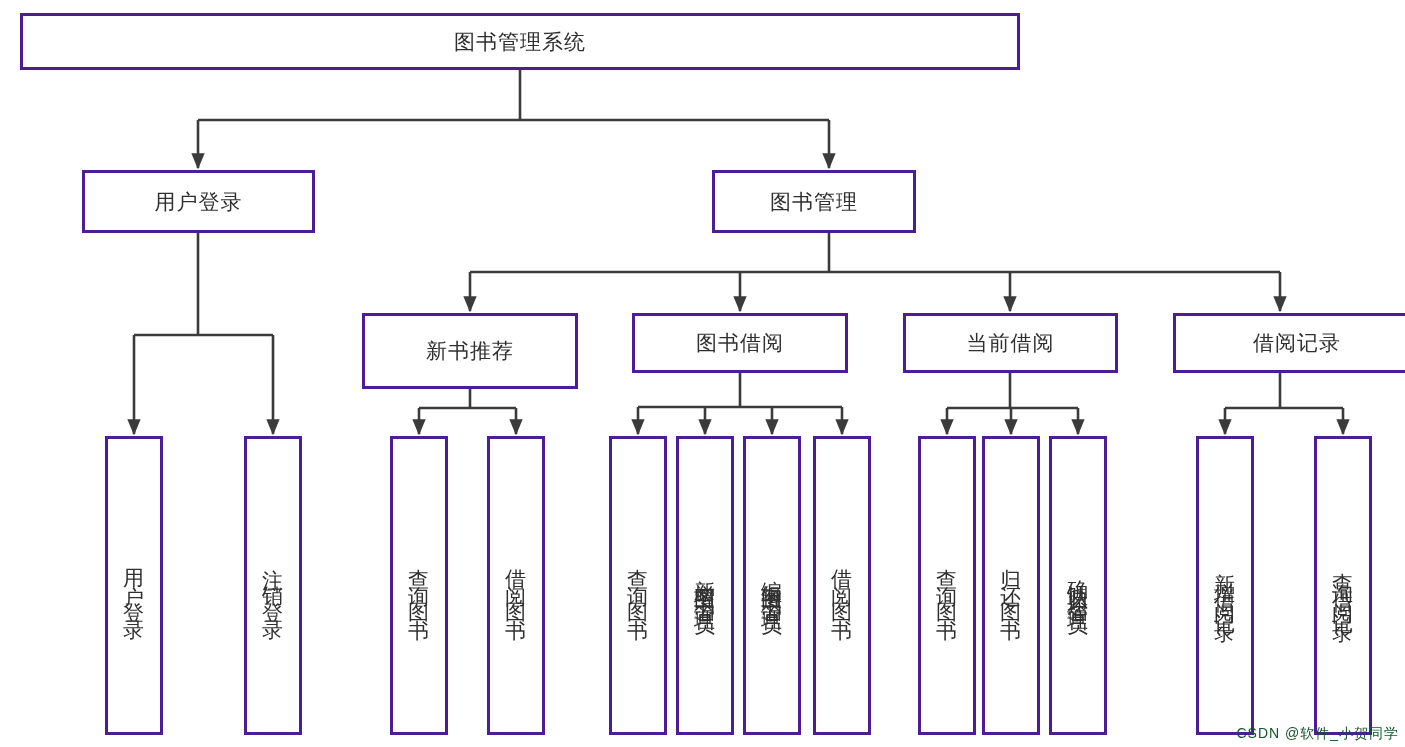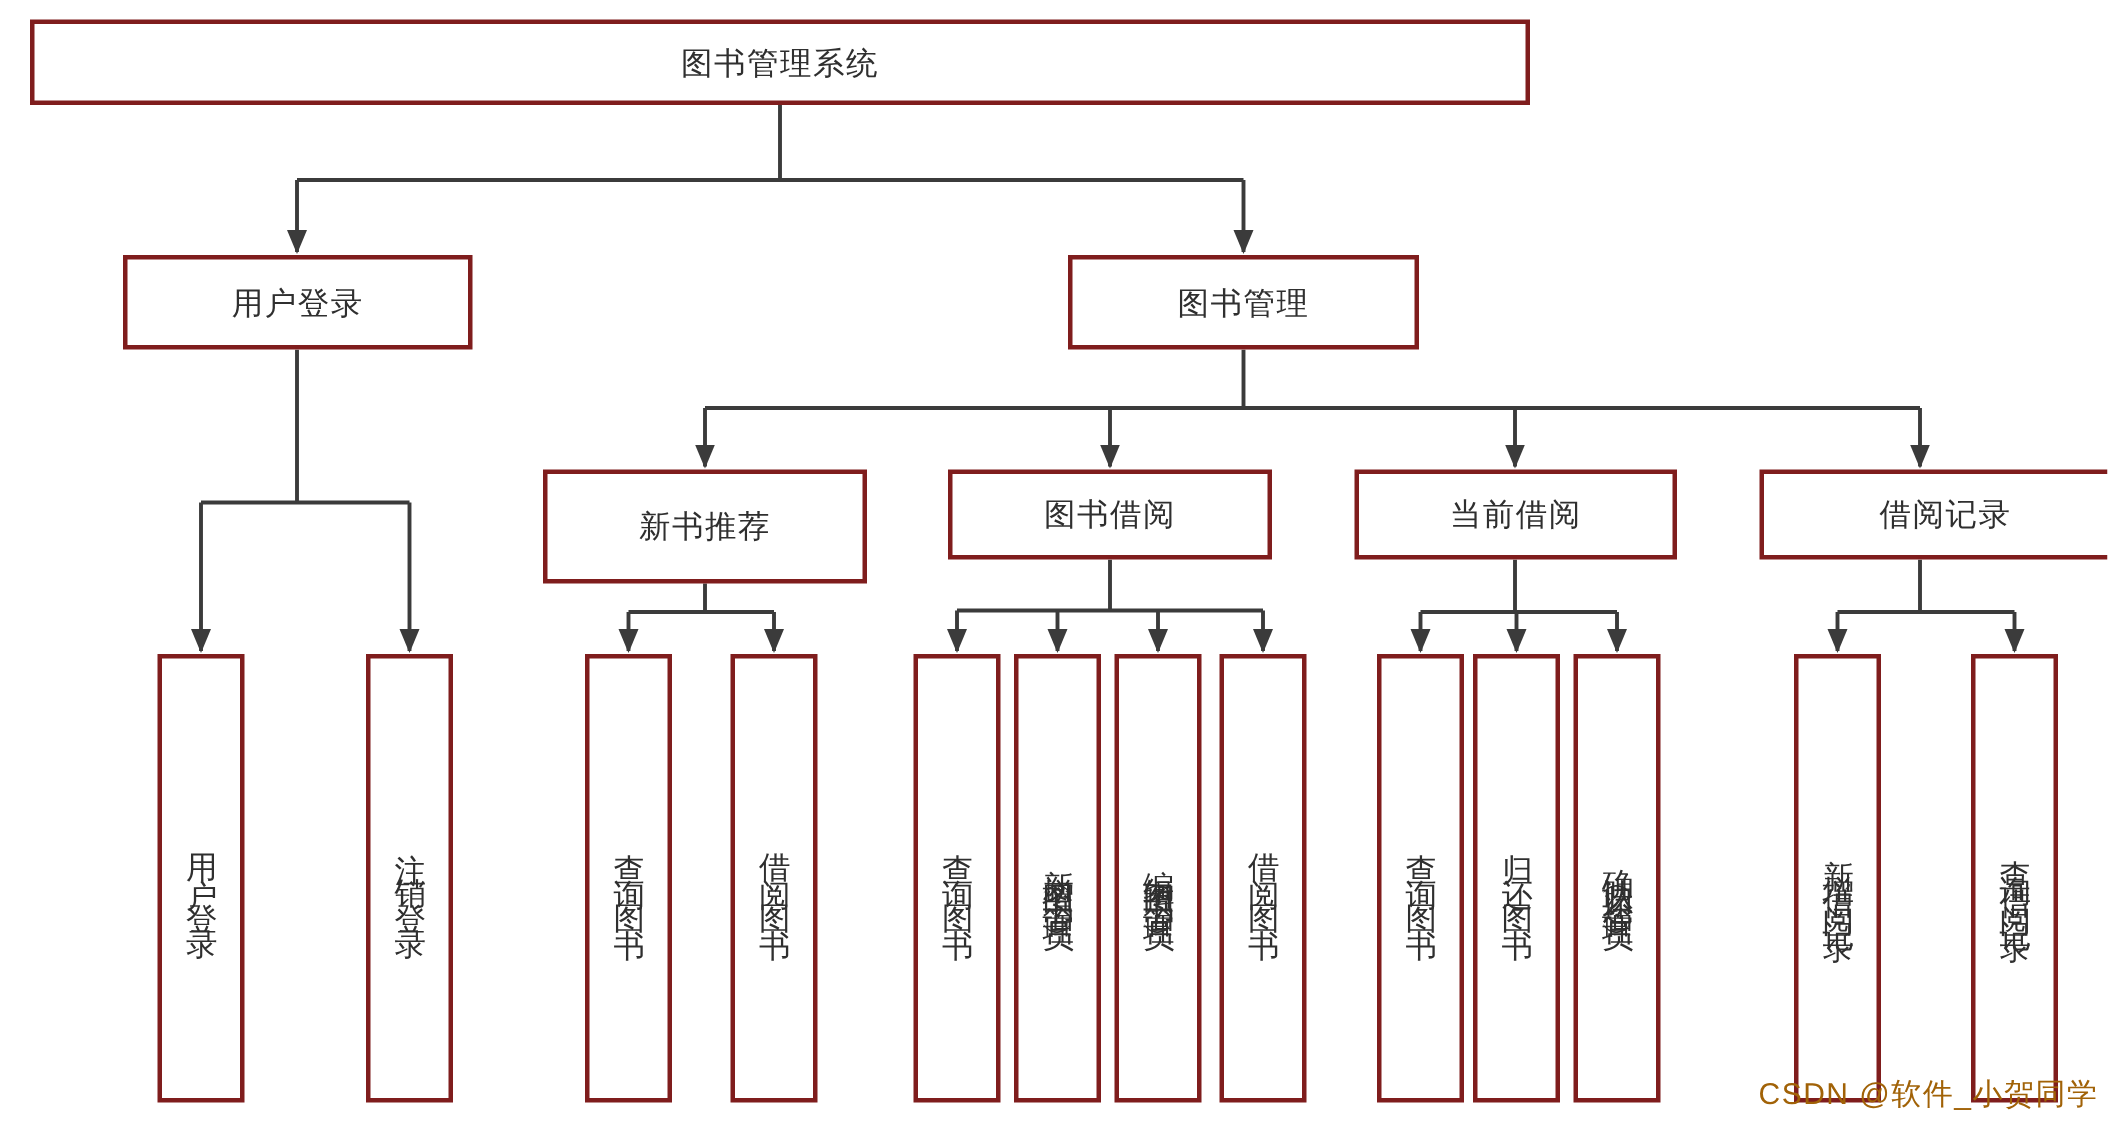--- a/index.html
+++ b/index.html
@@ -10,7 +10,7 @@
   .connectors { position:absolute; left:0; top:0; width:1405px; height:747px; }
   .connectors path.ln { stroke:#3b3b3b; stroke-width:2.6; fill:none; }
   .node {
-    position:absolute; background:#ffffff; border:3px solid #7f1d1d;
+    position:absolute; background:#ffffff; border:3px solid #4c1d95;
     box-sizing:border-box; display:flex; align-items:center; justify-content:center;
     color:#2f2f2f;
   }

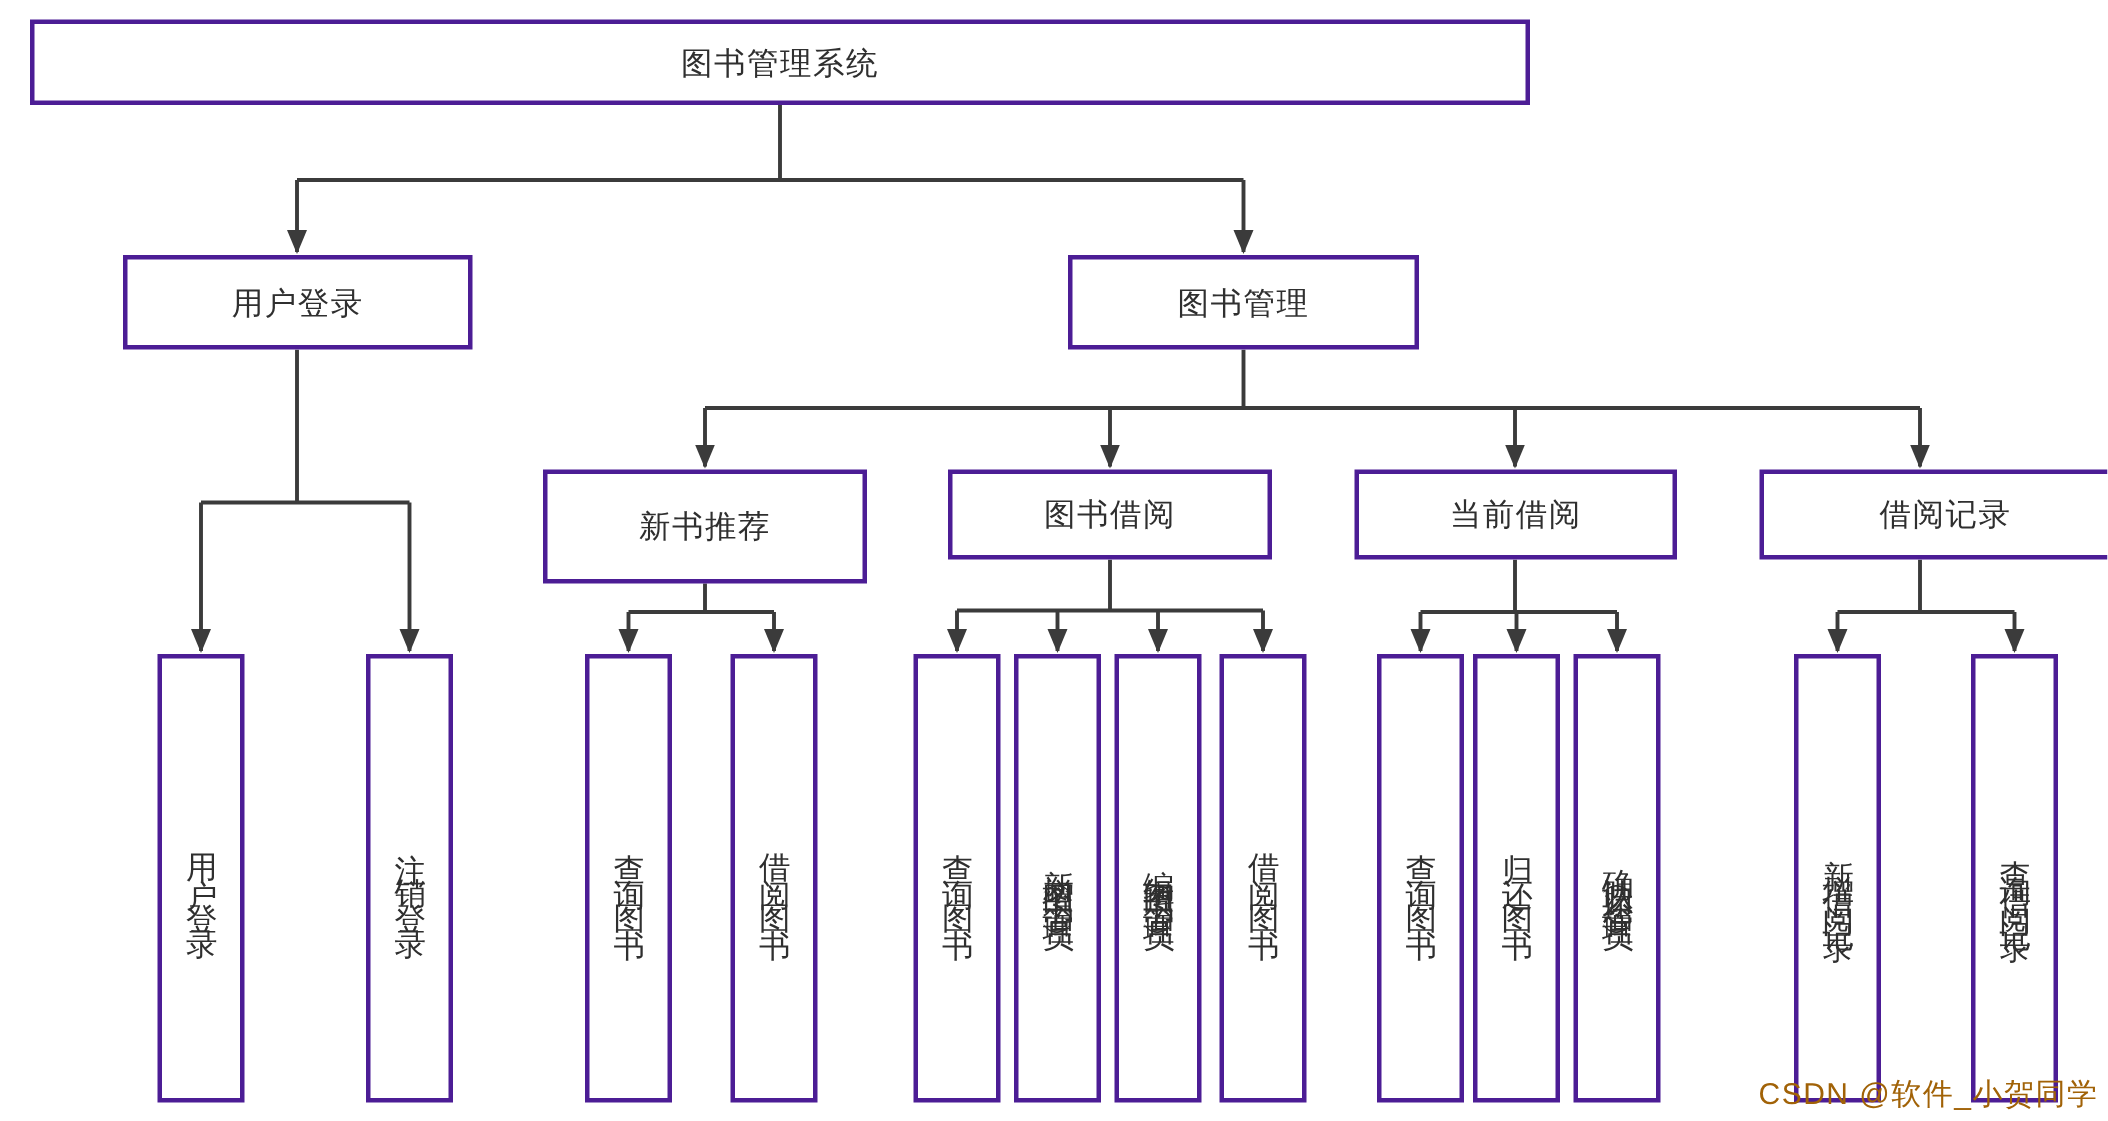--- a/index.html
+++ b/index.html
@@ -87,7 +87,7 @@
   <div class="node h" style="left:82px; top:170px; width:233px; height:63px;">
     <span class="lbl">用户登录</span>
   </div>
-  <div class="node h" style="left:712px; top:170px; width:234px; height:63px;">
+  <div class="node h" style="left:712px; top:170px; width:204px; height:63px;">
     <span class="lbl">图书管理</span>
   </div>
 

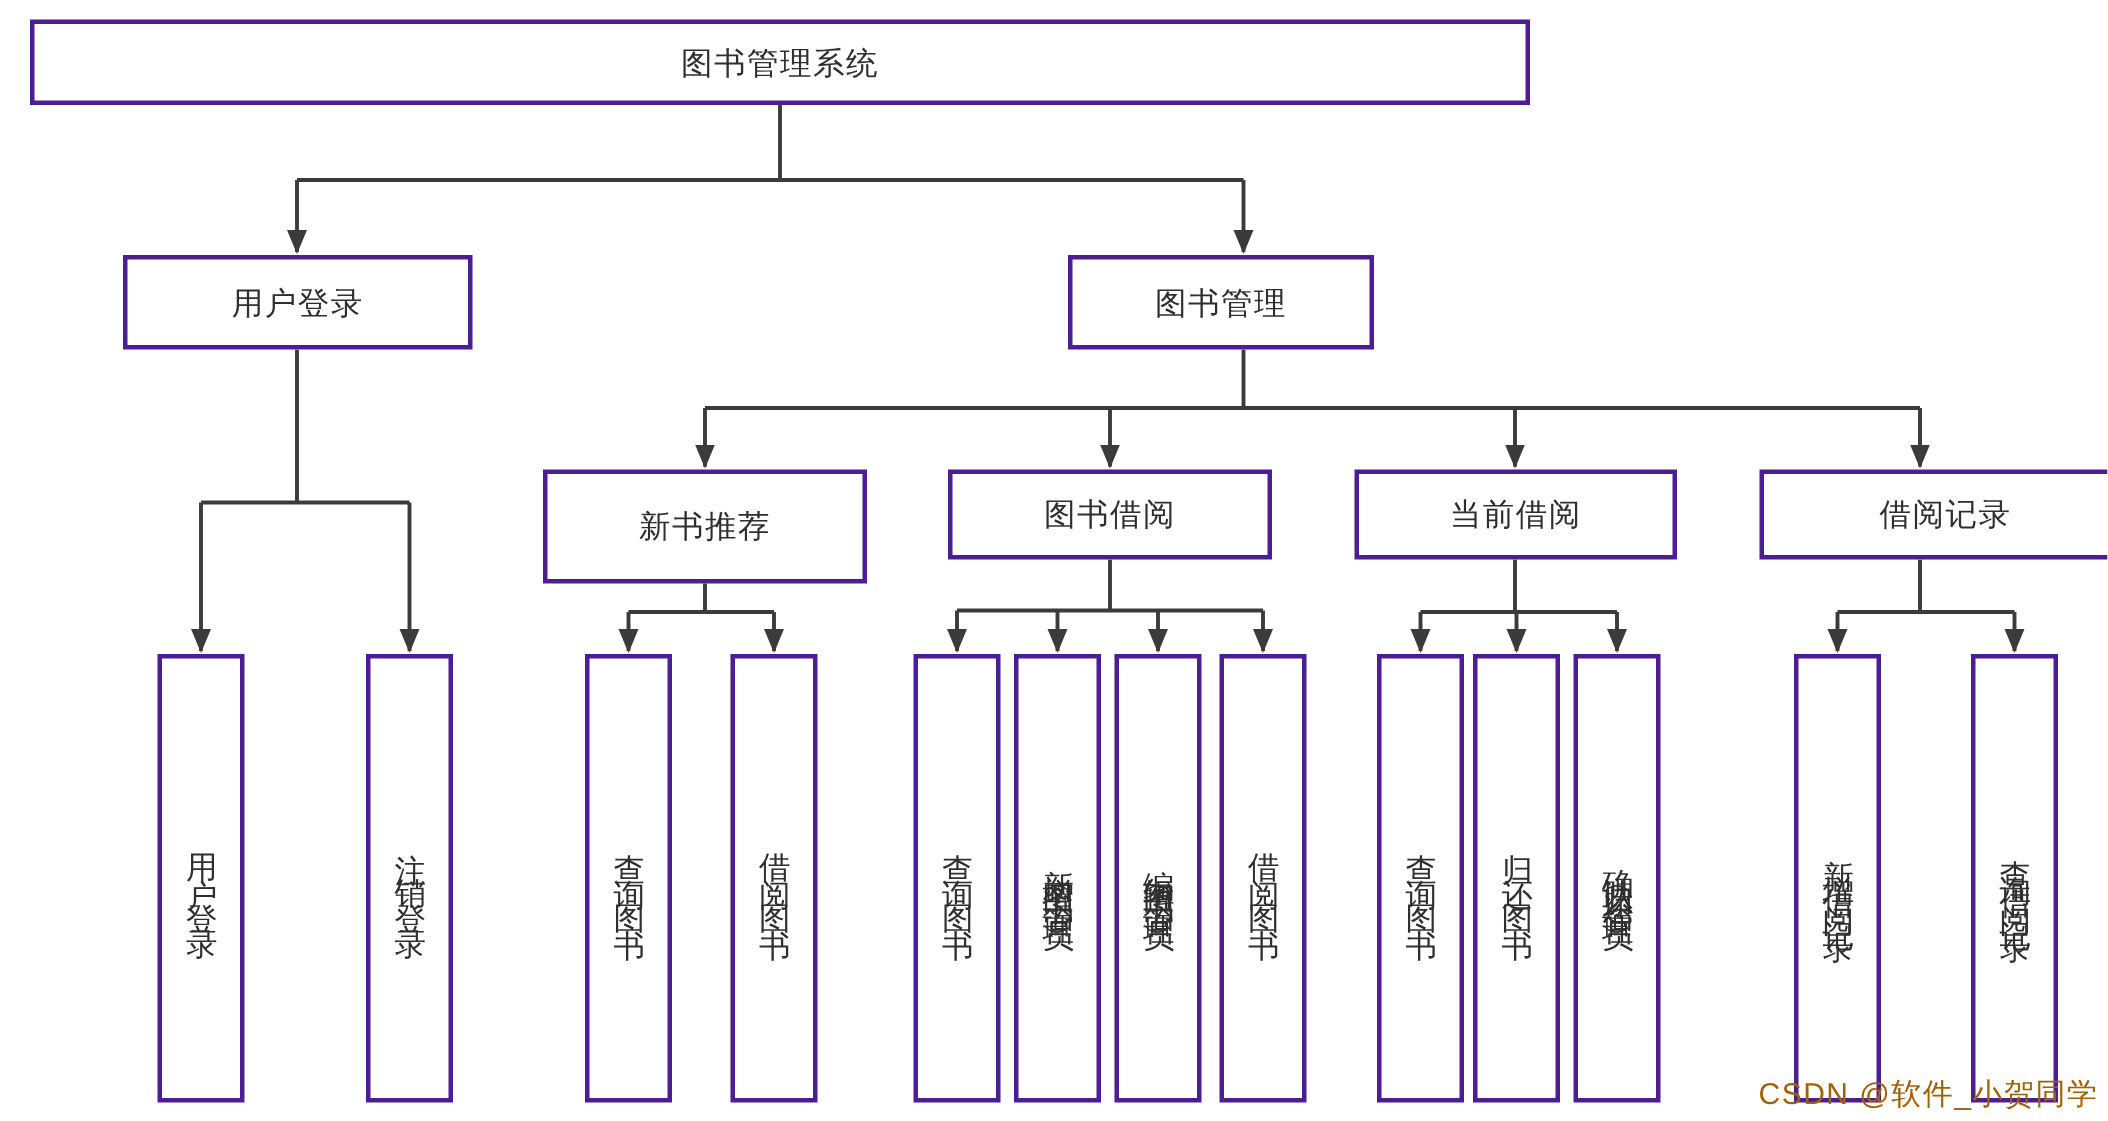--- a/index.html
+++ b/index.html
@@ -23,7 +23,7 @@
   .sp-md .lbl { letter-spacing:10px; }
   .sp-sm .lbl { letter-spacing:5px; }
   .watermark {
-    position:absolute; right:6px; bottom:4px; font-size:20px; color:#a16207;
+    position:absolute; right:6px; bottom:4px; font-size:14px; color:#14532d;
     letter-spacing:1px; white-space:nowrap;
   }
 </style>

